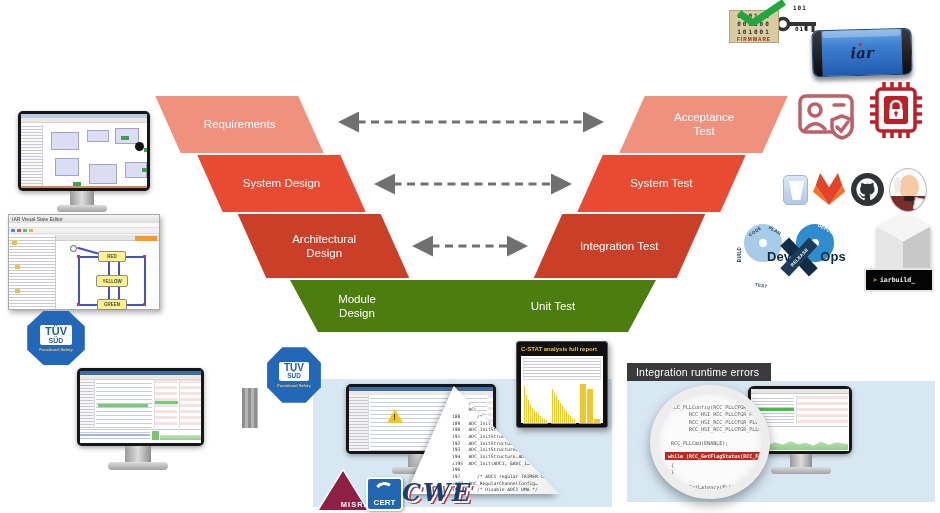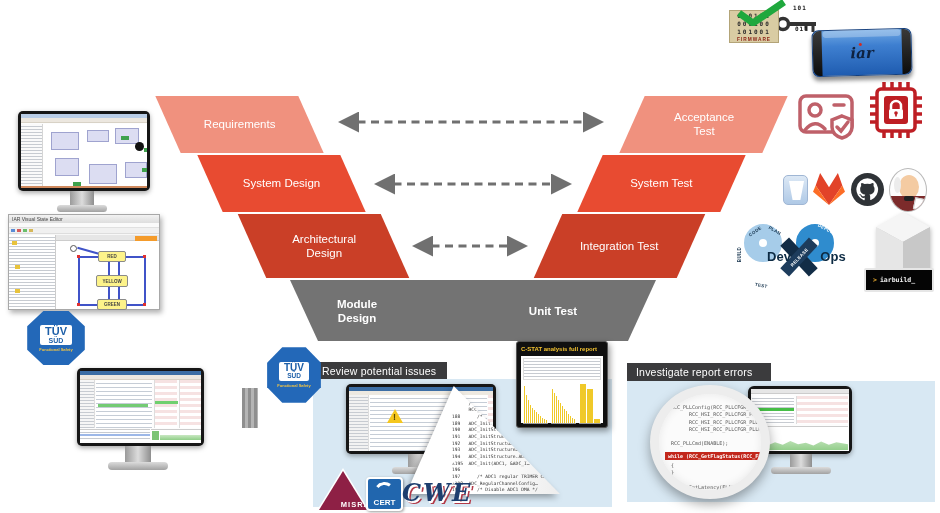--- a/index.html
+++ b/index.html
@@ -77,7 +77,7 @@
       <span>Integration Test</span>
     </div>
 
-  <div class="vbottom" style="left: 290px; top: 280px; width: 366px; height: 61px; background: #737373; font-weight: bold;">
+  <div class="vbottom" style="left: 290px; top: 280px; width: 366px; height: 52px; background: #4d7c0f;">
     <span style="left:38px;width:58px">Module Design</span>
     <span style="left:228px;width:70px">Unit Test</span>
   </div>

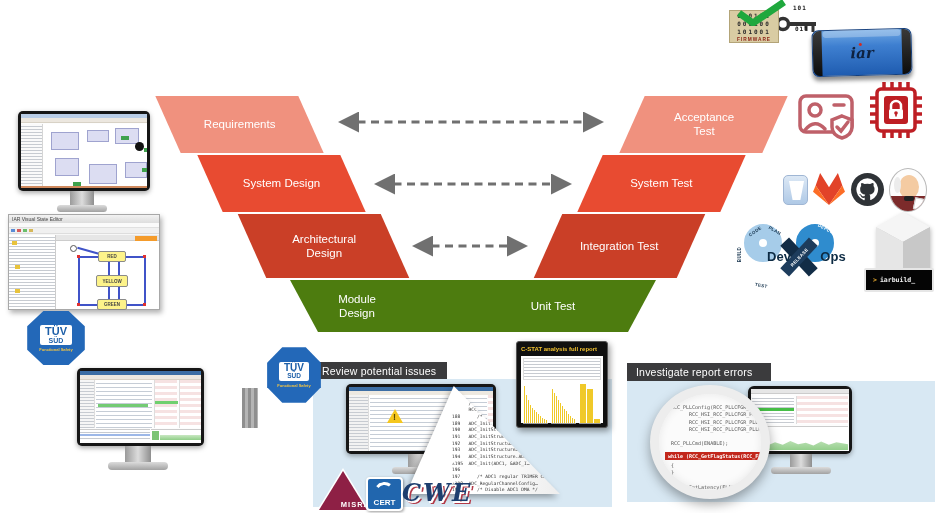--- a/index.html
+++ b/index.html
@@ -302,7 +302,6 @@
   </div>
 
   <div class="panel-body" style="left:313px;top:379px;width:299px;height:128px"></div>
-  <div class="panel-head" style="left:313px;top:362px;width:134px;height:17px">Review potential issues</div>
 
   <div class="bezel" style="left:346px;top:384px;width:150px;height:70px;z-index:2">
     <div class="screen">

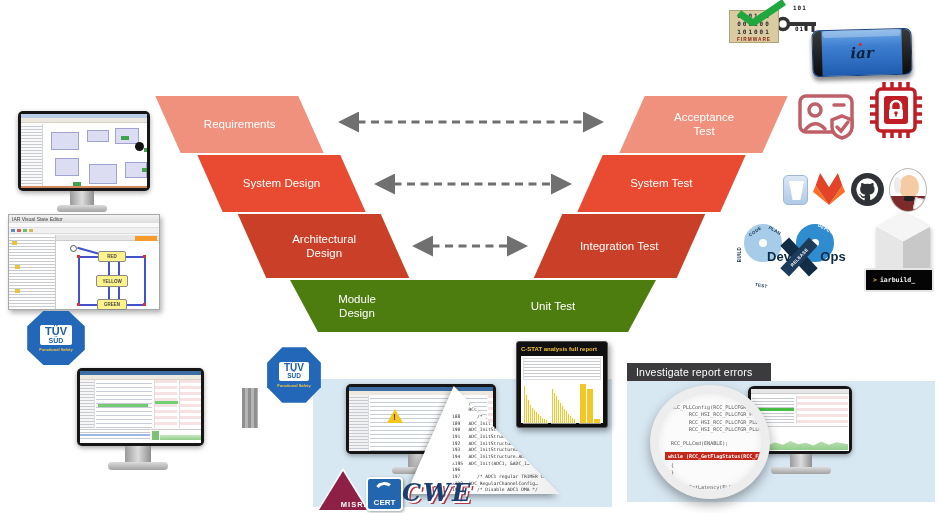--- a/index.html
+++ b/index.html
@@ -389,7 +389,7 @@
   <div class="abs" style="left:402px;top:481px;z-index:6;font-family:'DejaVu Serif',serif;font-style:italic;font-weight:bold;font-size:24px;line-height:1;color:#1D3E6E;letter-spacing:2px;text-shadow:1.5px 1.5px 0 #fff,3px 3px 0 #B23A48">CWE</div>
 
   <div class="panel-body" style="left:627px;top:381px;width:308px;height:121px"></div>
-  <div class="panel-head" style="left:627px;top:363px;width:144px;height:18px">Investigate report errors</div>
+  <div class="panel-head" style="left:627px;top:363px;width:144px;height:18px">Integration runtime errors</div>
 
   <div class="bezel" style="left:748px;top:386px;width:104px;height:68px;border-radius:6px;z-index:2">
     <div class="screen">

